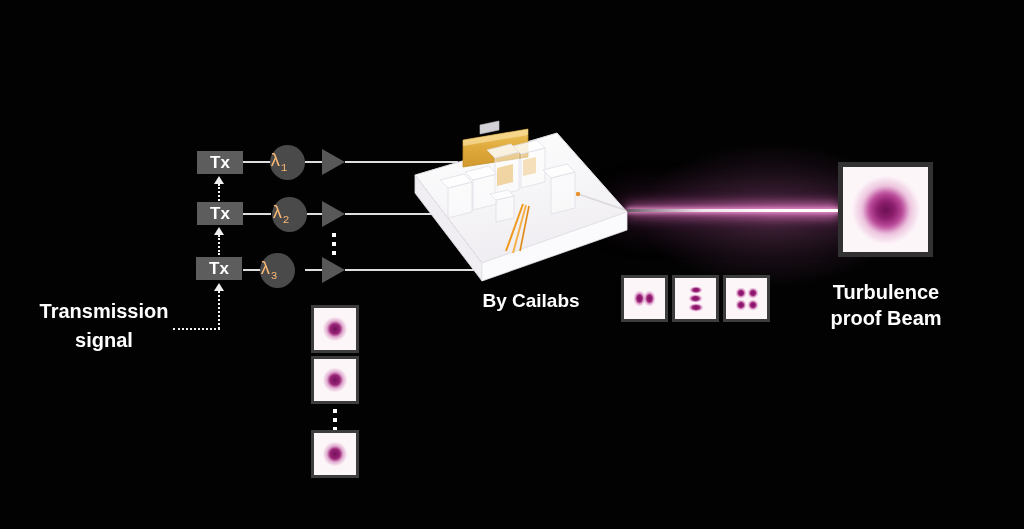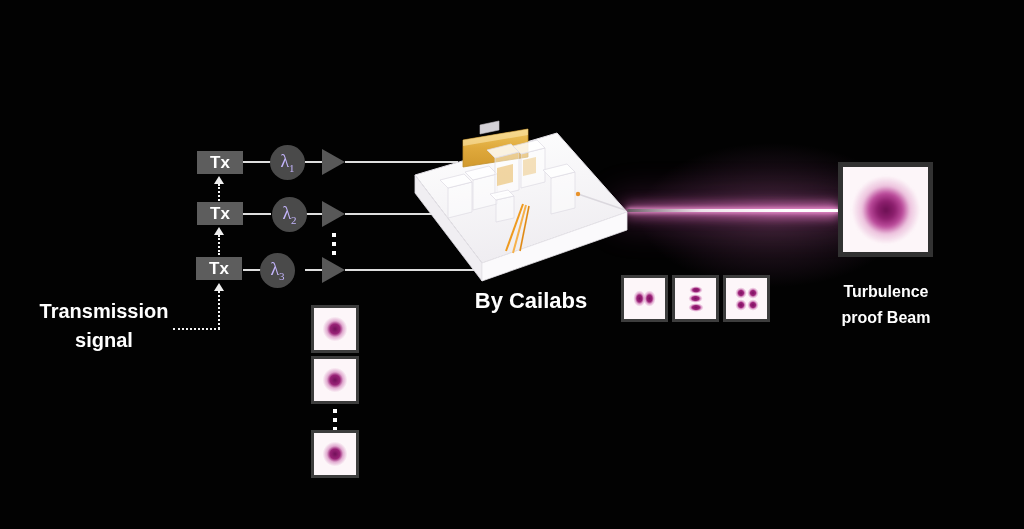--- a/index.html
+++ b/index.html
@@ -17,7 +17,7 @@
   .txbox{position:absolute;width:46px;height:23px;background:#5d5d5d;color:#fff;
     font-weight:bold;font-size:17px;line-height:23px;text-align:center;z-index:3;}
   .lambda{position:absolute;width:35px;height:35px;border-radius:50%;background:#4a4a4a;
-    color:#c4b5fd;text-align:center;font-family:Liberation Serif, serif;font-size:18px;
+    color:#fdba74;font-family:Liberation Mono, monospace;font-size:18px;
     line-height:33px;z-index:3;}
   .lambda sub{font-size:11px;line-height:0;}
   .amp{position:absolute;width:0;height:0;border-top:13px solid transparent;

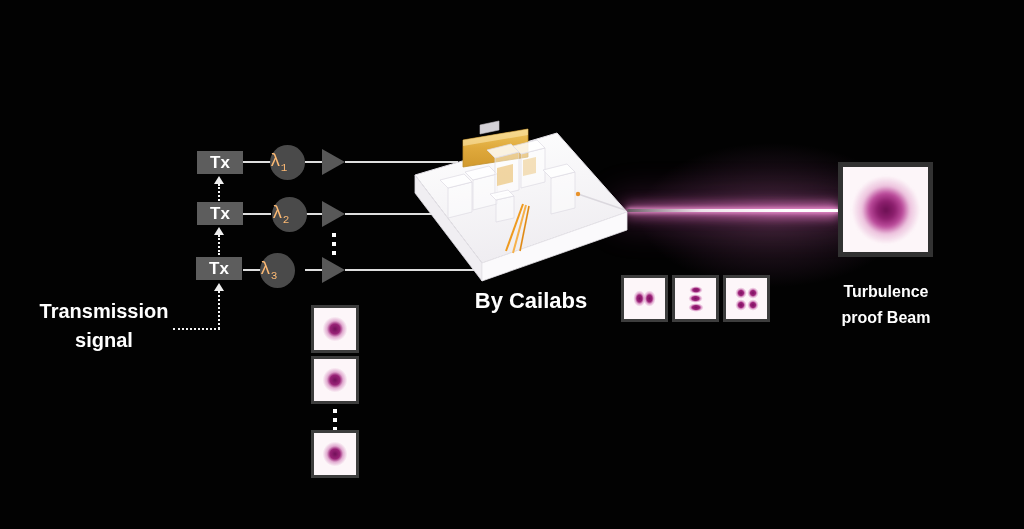--- a/index.html
+++ b/index.html
@@ -58,7 +58,7 @@
   .lbl-transmission{left:15px;top:297px;width:178px;font-size:20px;line-height:29px;}
   .lbl-device{left:445px;top:291px;width:172px;}
   .lbl-device .t1{font-size:26px;line-height:28px;letter-spacing:1px;}
-  .lbl-device .t2{font-size:22px;line-height:19px;}
+  .lbl-device .t2{font-size:19px;line-height:19px;}
   .lbl-output{left:800px;top:279px;width:172px;font-size:16px;line-height:26px;}
   
   .ambient-glow{position:absolute;left:590px;top:120px;width:350px;height:190px;z-index:1;

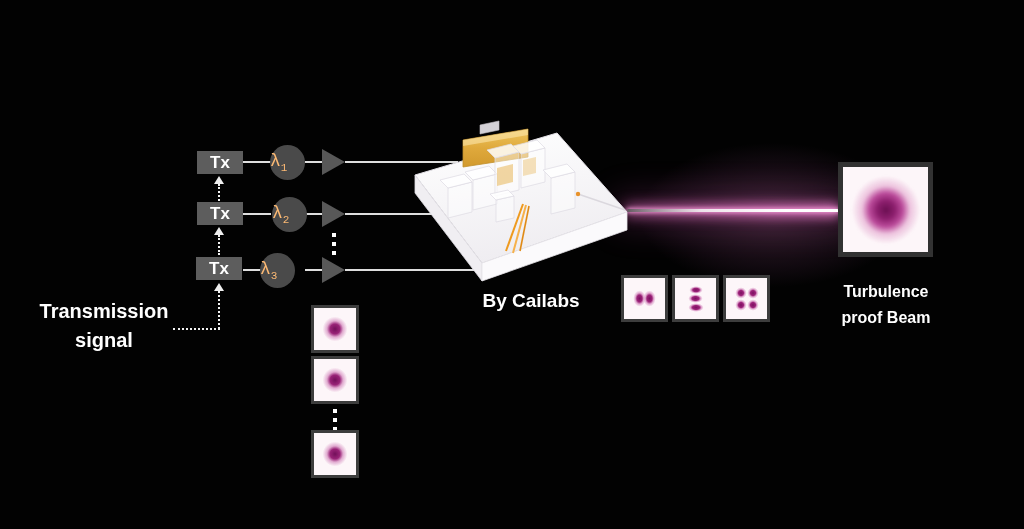--- a/index.html
+++ b/index.html
@@ -59,7 +59,7 @@
   .lbl-device{left:445px;top:291px;width:172px;}
   .lbl-device .t1{font-size:26px;line-height:28px;letter-spacing:1px;}
   .lbl-device .t2{font-size:19px;line-height:19px;}
-  .lbl-output{left:800px;top:279px;width:172px;font-size:16px;line-height:26px;}
+  .lbl-output{left:800px;top:279px;width:172px;font-size:20px;line-height:26px;}
   
   .ambient-glow{position:absolute;left:590px;top:120px;width:350px;height:190px;z-index:1;
     background:radial-gradient(ellipse 50% 50% at 52% 50%,rgba(170,96,148,0.30),rgba(118,60,108,0.13) 55%,rgba(0,0,0,0) 76%);}

